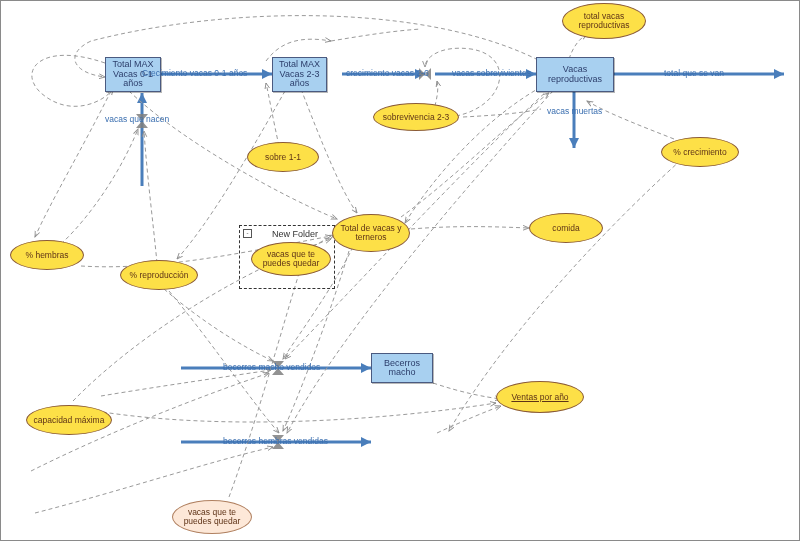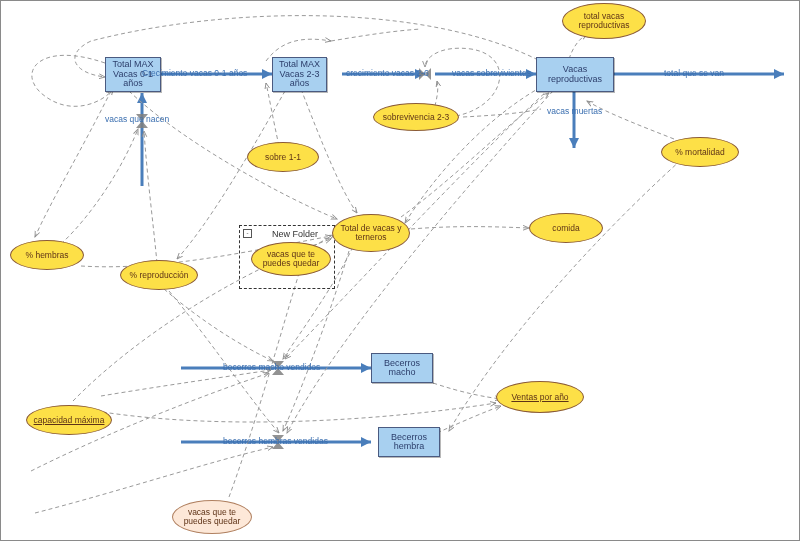--- a/index.html
+++ b/index.html
@@ -218,7 +218,7 @@
 
   <div class="node aux" style="left:372px; top:102px; width:86px; height:28px;">sobrevivencia 2-3</div>
 
-  <div class="node aux" style="left:660px; top:136px; width:78px; height:30px;">% mortalidad</div>
+  <div class="node aux" style="left:660px; top:136px; width:78px; height:30px;">% crecimiento</div>
 
   <div class="node aux" style="left:331px; top:213px; width:78px; height:38px;">Total de vacas y terneros</div>
 

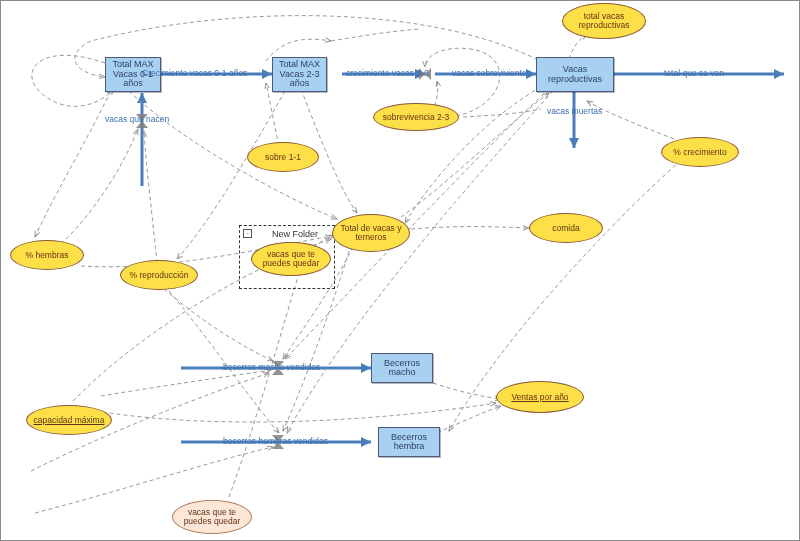--- a/index.html
+++ b/index.html
@@ -228,7 +228,7 @@
 
   <div class="node aux" style="left:119px; top:259px; width:78px; height:30px;">% reproducción</div>
 
-  <div class="node aux" style="left:25px;  top:404px; width:86px; height:30px;text-decoration:underline;">capacidad máxima</div>
+  <div class="node aux" style="left:25px;  top:404px; width:86px; height:30px;">capacidad máxima</div>
 
   <div class="node aux" style="left:495px; top:380px; width:88px; height:32px;text-decoration:underline;">Ventas por año</div>
 

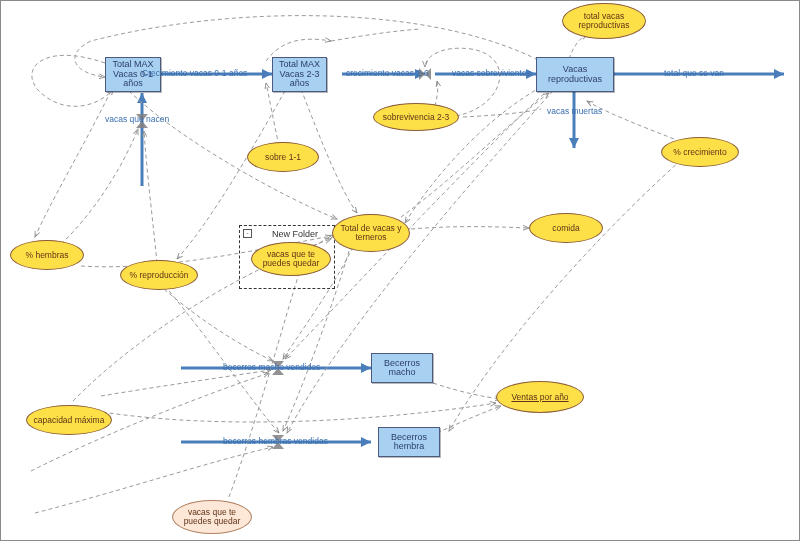--- a/index.html
+++ b/index.html
@@ -205,7 +205,6 @@
 
   <div class="node stock" style="left:370px; top:352px; width:62px; height:30px;">Becerros macho</div>
 
-  <div class="node stock" style="left:377px; top:426px; width:62px; height:30px;">Becerros hembra</div>
 
   <div class="folder" style="left:238px; top:224px; width:96px; height:64px;">
     <div class="folder-toggle" style="left:3px; top:3px;">-</div>

